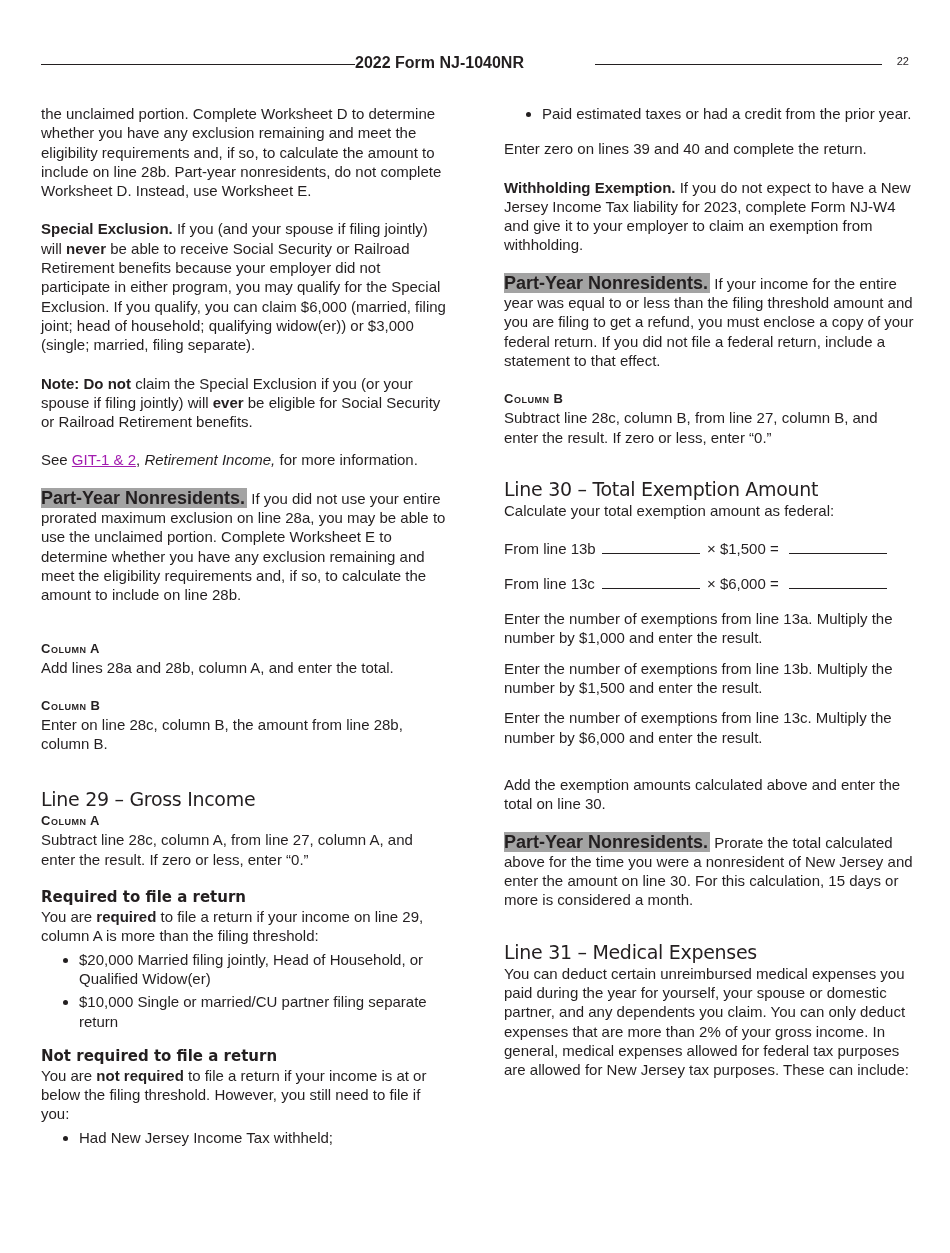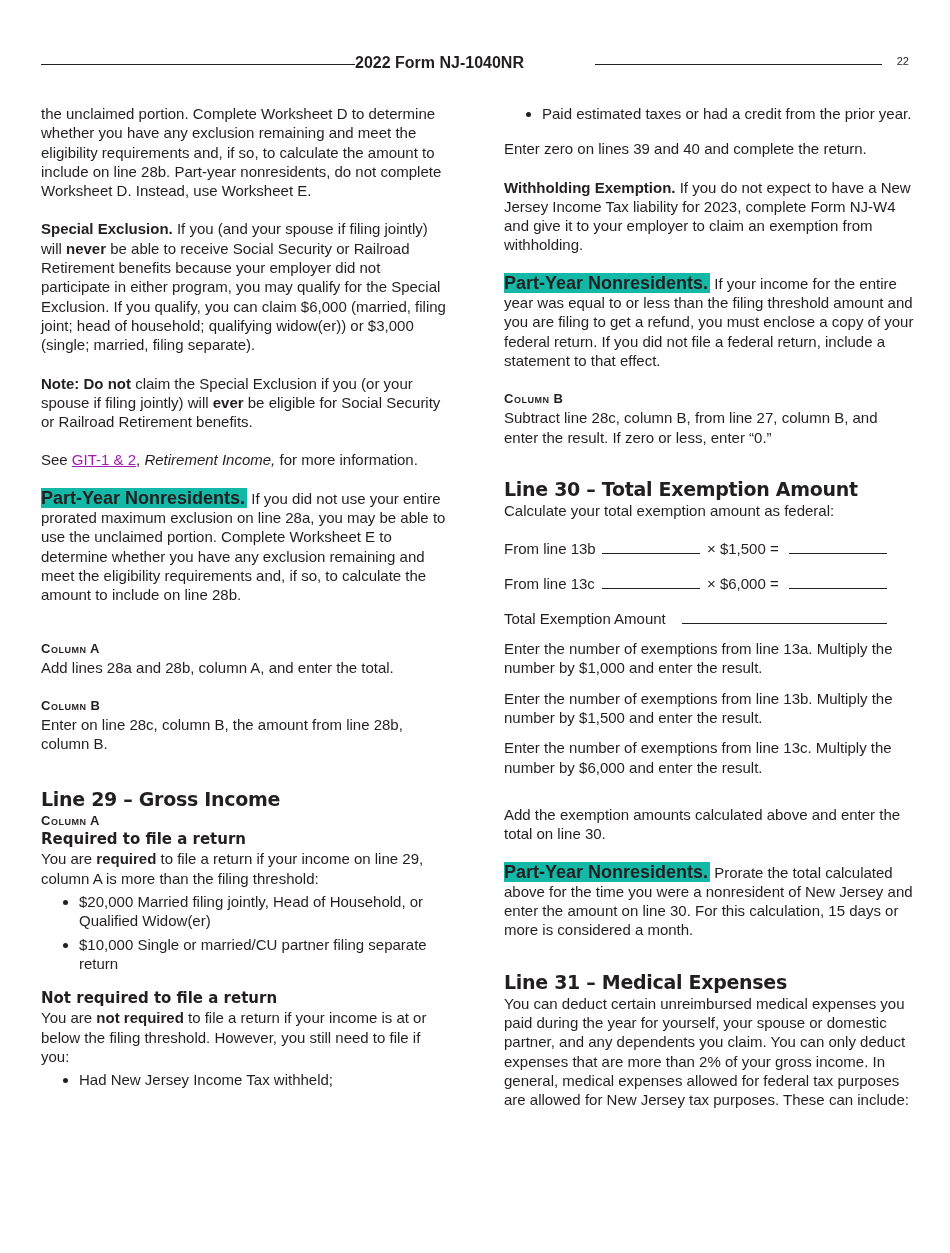--- a/index.html
+++ b/index.html
@@ -17,7 +17,7 @@
   .col-right { left: 504px; }
   p { margin: 0 0 19px 0; }
   b { font-weight: bold; }
-  .hl { background: #14b8a6; font-weight: bold; font-size: 18px; padding-right: 2px; }
+  .hl { background: #a3a3a3; font-weight: bold; font-size: 18px; padding-right: 2px; }
   h2 { font-family: "DejaVu Sans", sans-serif; font-weight: bold; font-size: 19px; margin: 0; line-height: 24px; letter-spacing: -0.3px; }
   h3 { font-family: "DejaVu Sans", sans-serif; font-weight: bold; font-size: 15px; margin: 0; line-height: 19px; }
   .colhead { font-weight: bold; font-variant: small-caps; font-size: 13px; letter-spacing: 0.5px; line-height: 19px; }

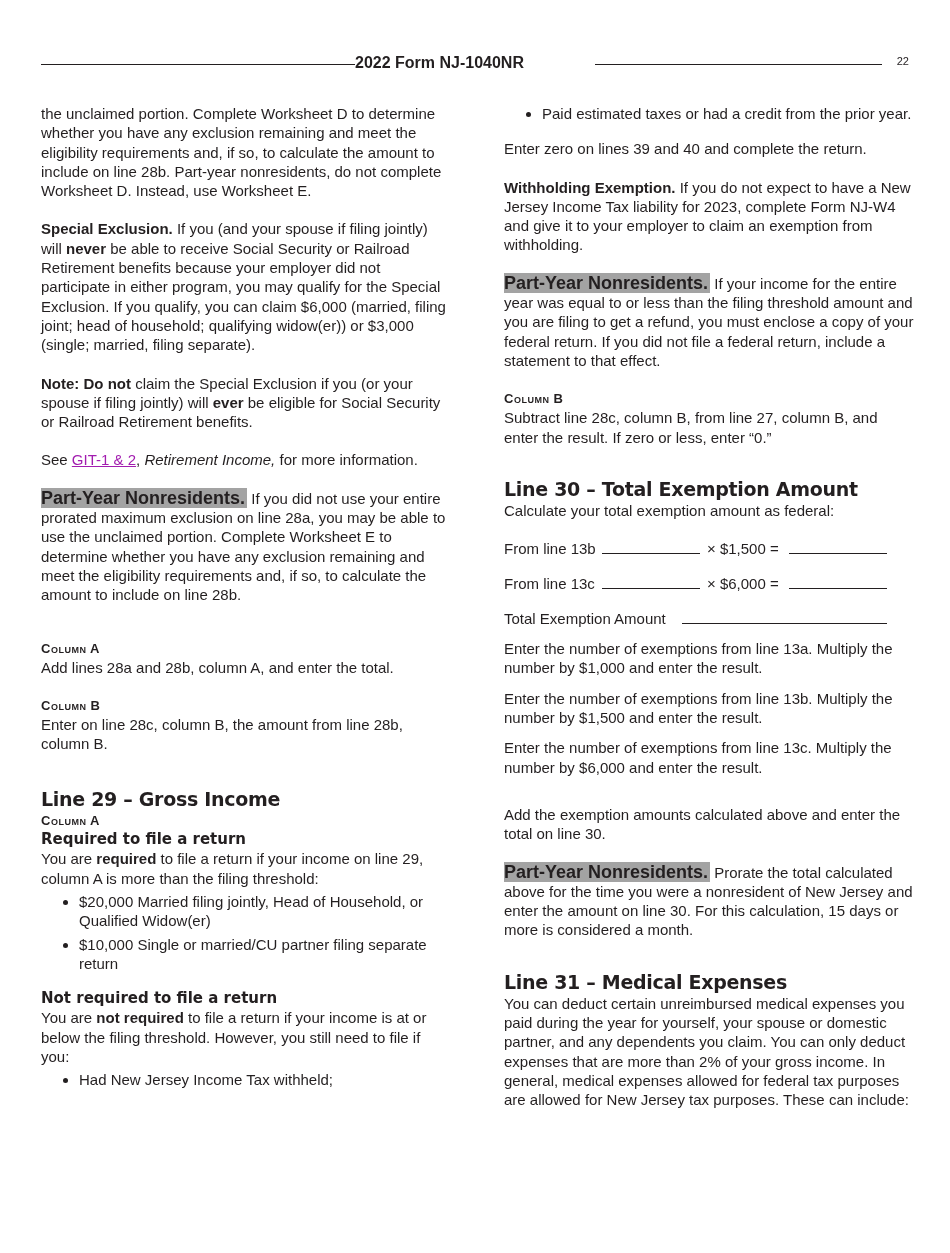--- a/index.html
+++ b/index.html
@@ -18,7 +18,7 @@
   p { margin: 0 0 19px 0; }
   b { font-weight: bold; }
   .hl { background: #a3a3a3; font-weight: bold; font-size: 18px; padding-right: 2px; }
-  h2 { font-family: "DejaVu Sans", sans-serif; font-weight: bold; font-size: 19px; margin: 0; line-height: 24px; letter-spacing: -0.3px; }
+  h2 { font-family: "DejaVu Sans", sans-serif; font-weight: normal; font-size: 19px; margin: 0; line-height: 24px; letter-spacing: -0.3px; }
   h3 { font-family: "DejaVu Sans", sans-serif; font-weight: bold; font-size: 15px; margin: 0; line-height: 19px; }
   .colhead { font-weight: bold; font-variant: small-caps; font-size: 13px; letter-spacing: 0.5px; line-height: 19px; }
   .link { color: #a21caf; text-decoration: underline; }

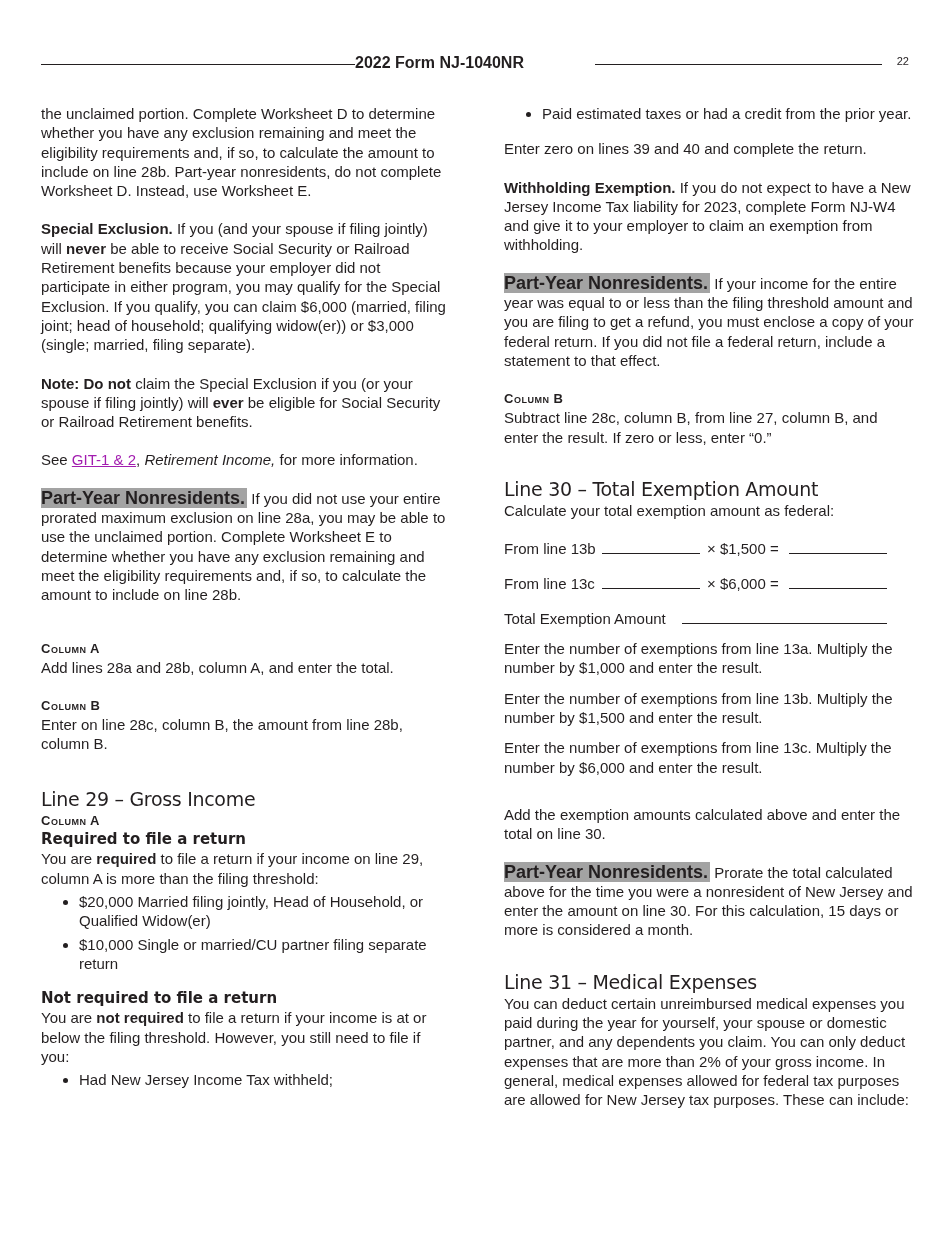--- a/index.html
+++ b/index.html
@@ -105,10 +105,6 @@
     <span class="mult">× $6,000 =</span>
     <span class="blank2"></span>
   </div>
-  <div class="calc-row" style="height:30px">
-    <span class="lbl">Total Exemption Amount</span>
-    <span class="blank-total"></span>
-  </div>
 
   <p class="tight">Enter the number of exemptions from line 13a. Multiply the number by $1,000 and enter the result.</p>
   <p class="tight">Enter the number of exemptions from line 13b. Multiply the number by $1,500 and enter the result.</p>

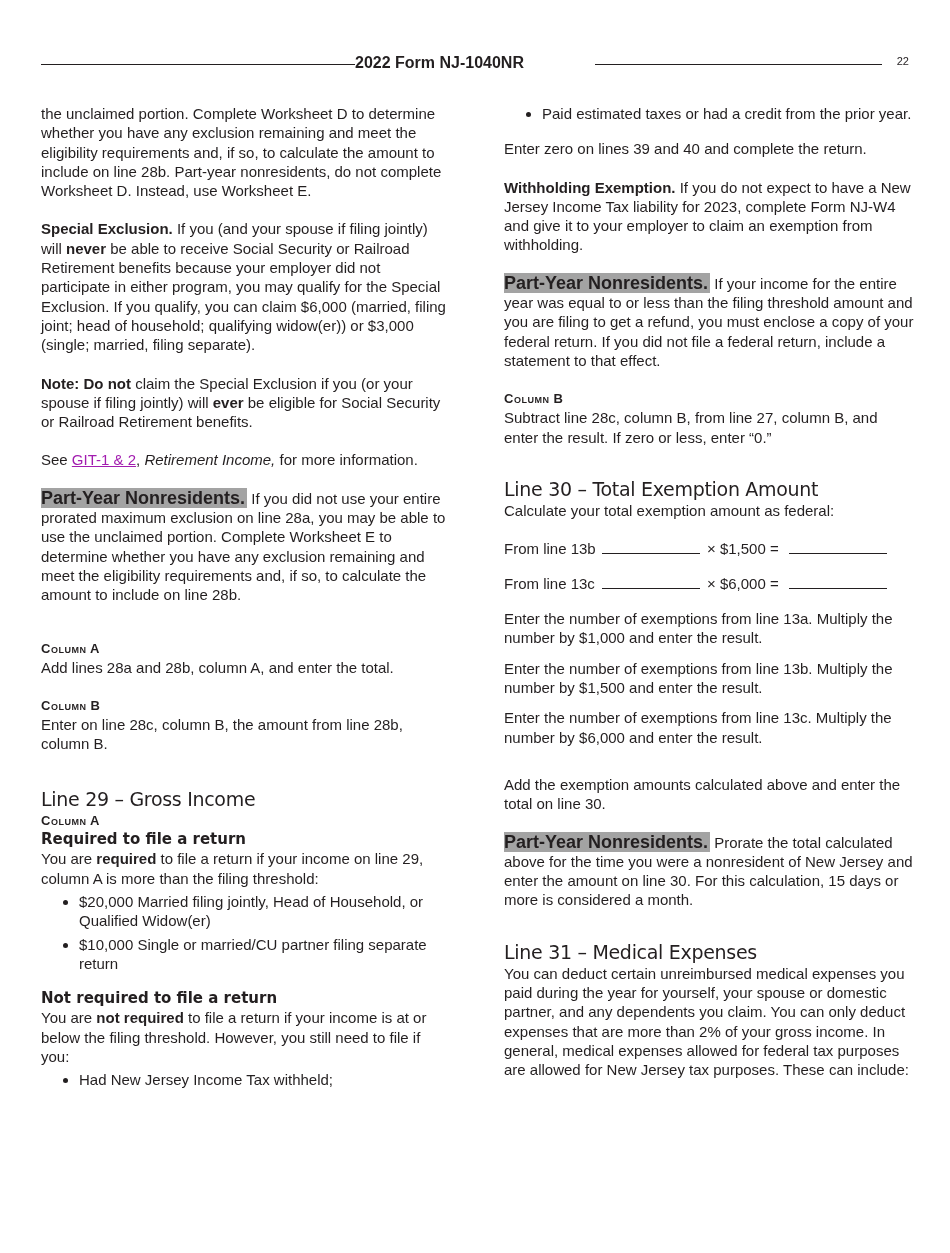--- a/index.html
+++ b/index.html
@@ -60,6 +60,7 @@
 
   <h2>Line 29 – Gross Income</h2>
   <div class="colhead">Column A</div>
+  <p>Subtract line 28c, column A, from line 27, column A, and enter the result. If zero or less, enter “0.”</p>
 
   <h3>Required to file a return</h3>
   <div><span>You are </span><b>required</b><span> to file a return if your income on line 29, column A is more than the filing threshold:</span></div>

